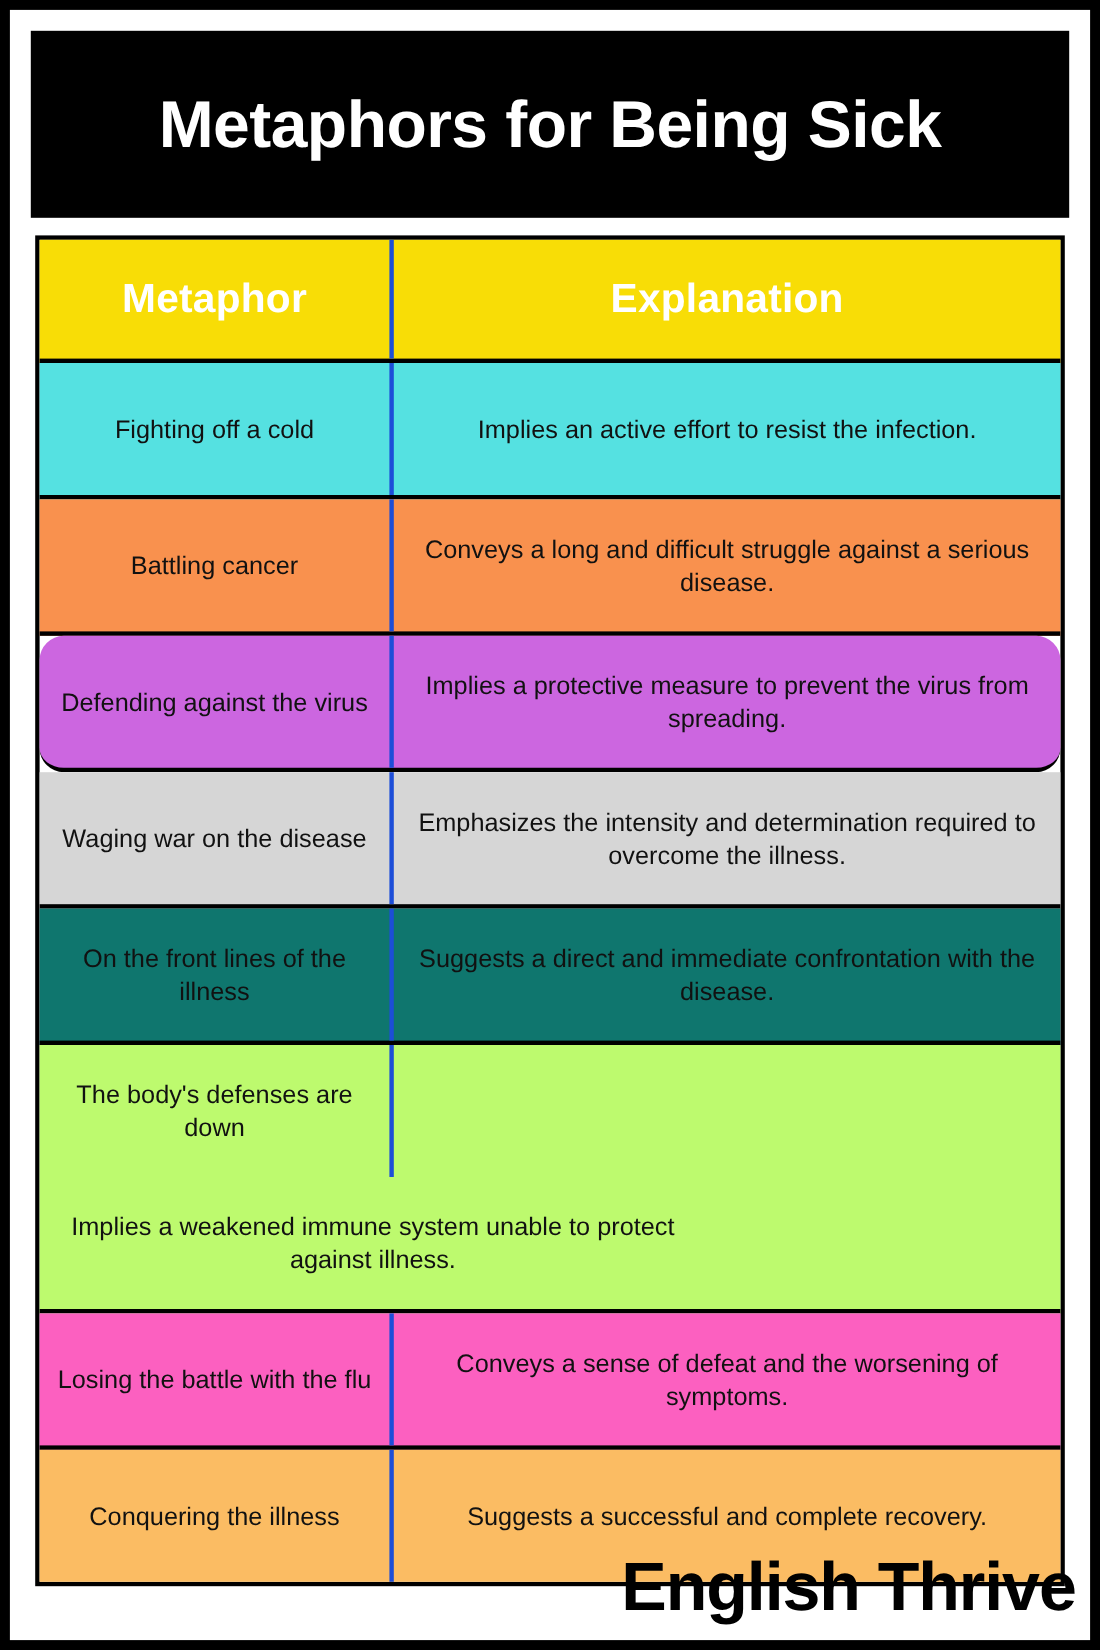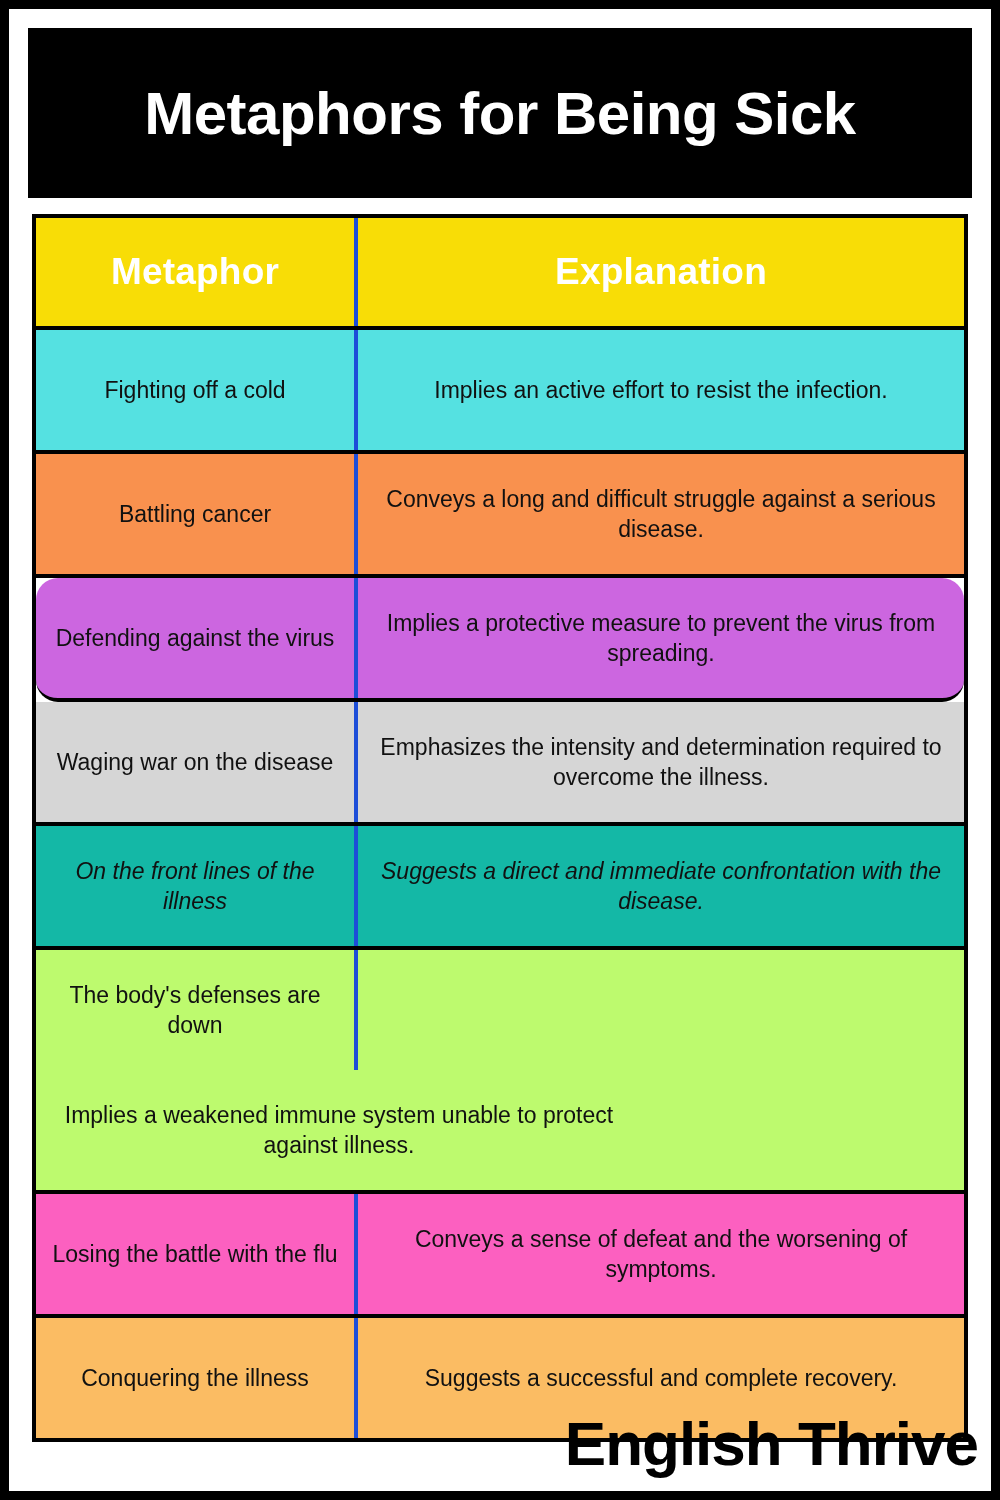--- a/index.html
+++ b/index.html
@@ -136,7 +136,7 @@
           <div class="cell col-metaphor">Waging war on the disease</div>
           <div class="cell col-explanation">Emphasizes the intensity and determination required to overcome the illness.</div>
         </div>
-        <div class="row" style="background: #14b8a6; font-style: italic;">
+        <div class="row" style="background: #0f766e;">
           <div class="cell col-metaphor">On the front lines of the illness</div>
           <div class="cell col-explanation">Suggests a direct and immediate confrontation with the disease.</div>
         </div>

